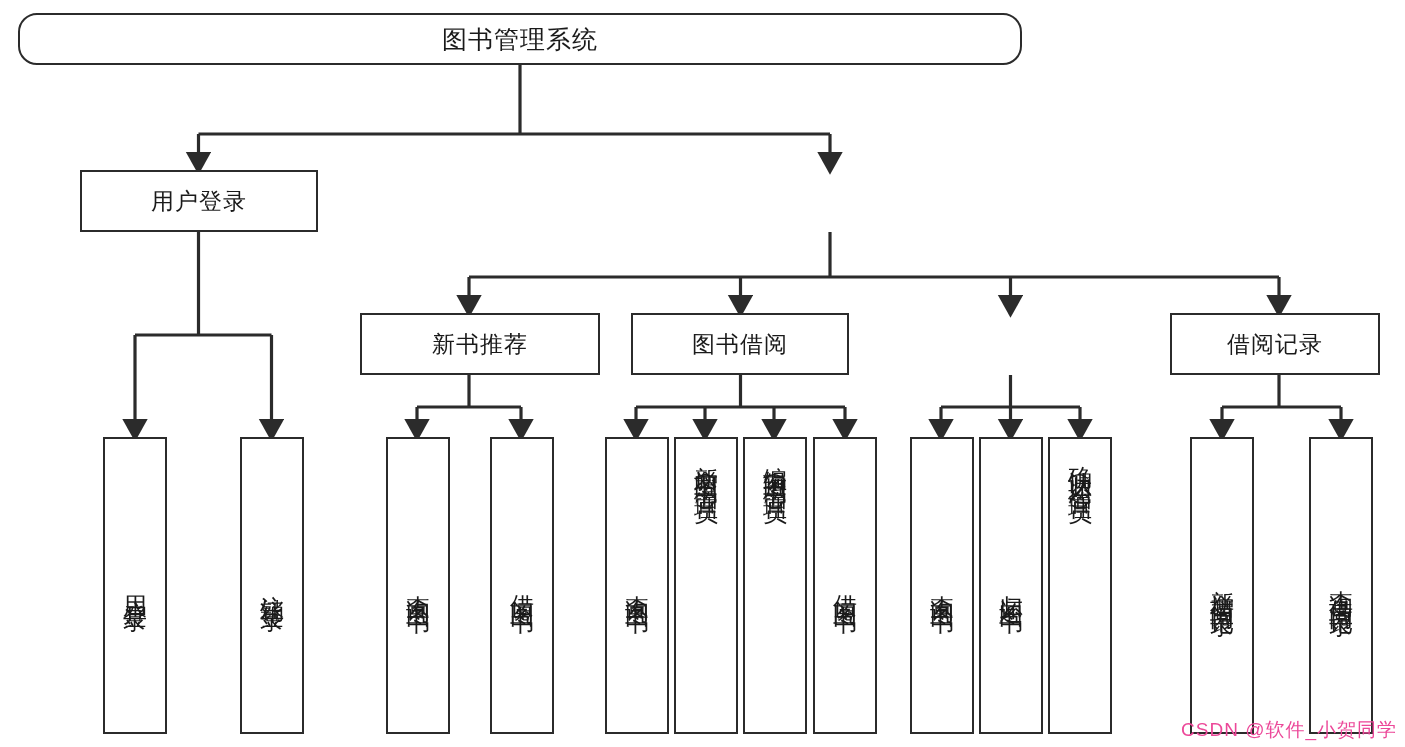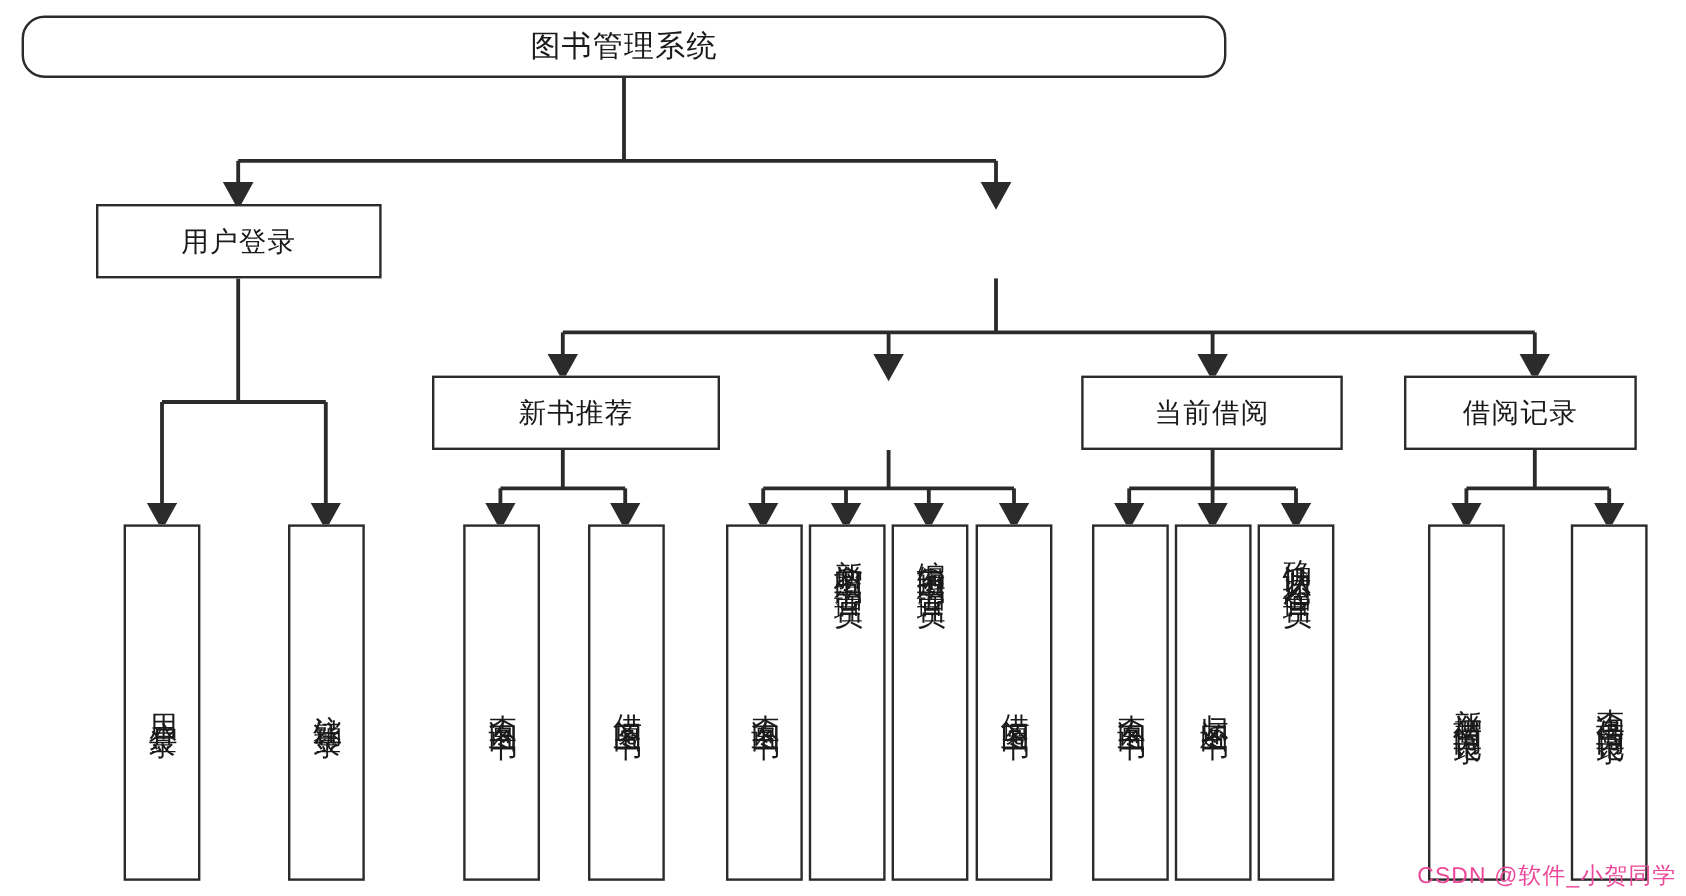--- a/index.html
+++ b/index.html
@@ -140,6 +140,9 @@
   <div class="node level3" style="left:360px; top:313px; width:240px; height:62px;">
     <span class="node-label">新书推荐</span>
   </div>
+  <div class="node level3" style="left:631px; top:313px; width:218px; height:62px;">
+    <span class="node-label">图书借阅</span>
+  </div>
   <div class="node level3" style="left:901px; top:313px; width:218px; height:62px;">
     <span class="node-label">当前借阅</span>
   </div>

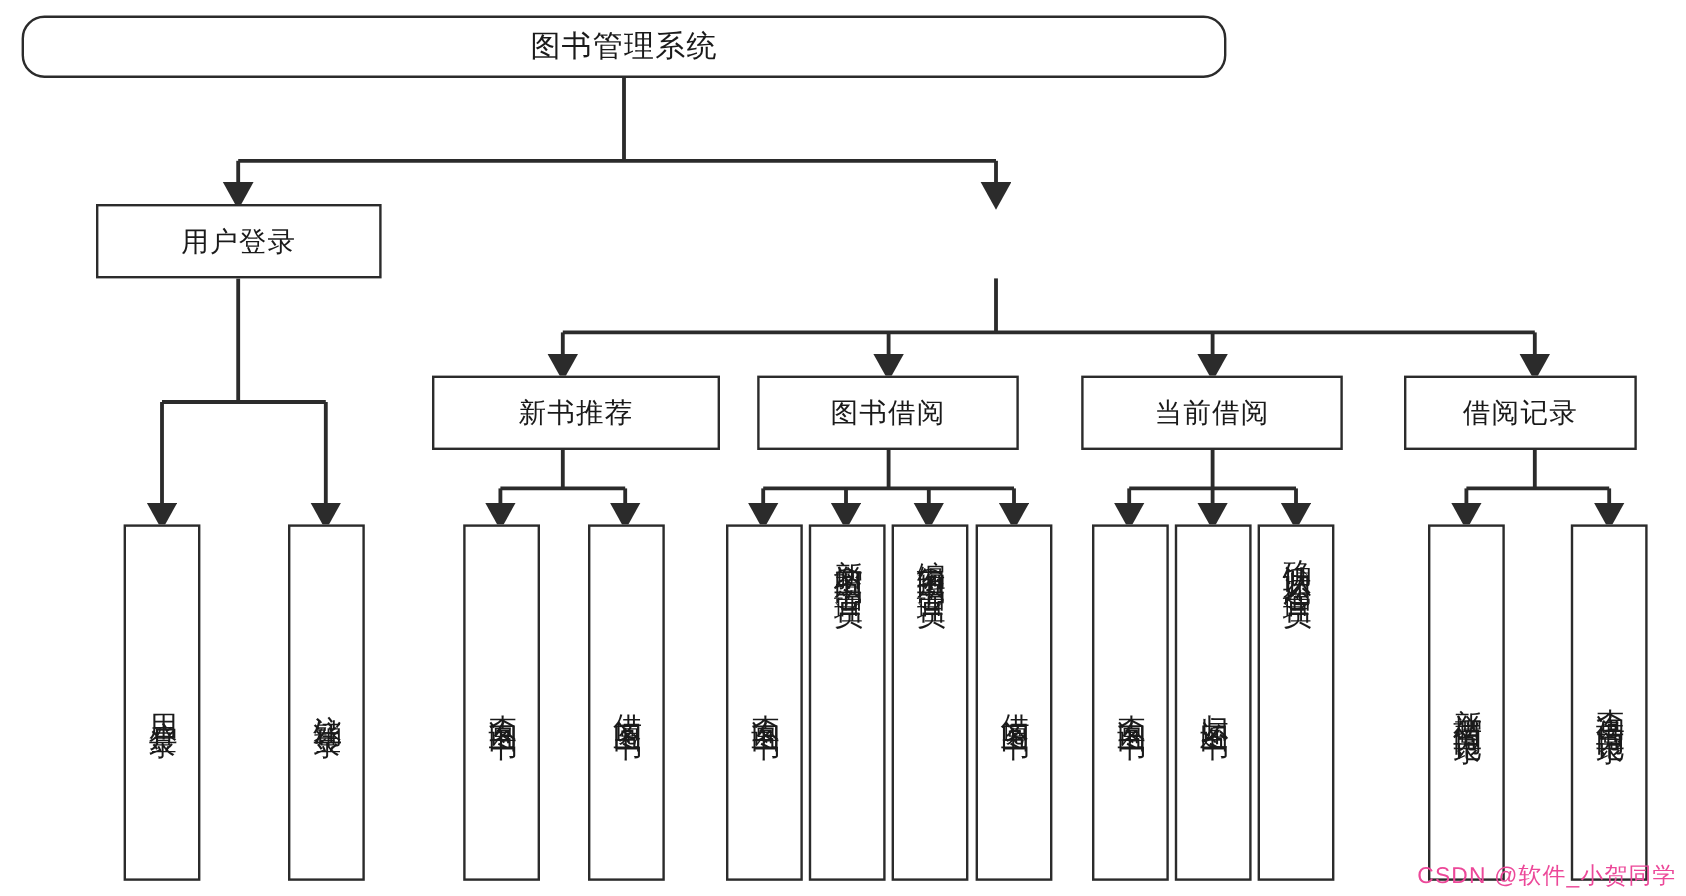--- a/index.html
+++ b/index.html
@@ -143,9 +143,6 @@
   <div class="node level3" style="left:631px; top:313px; width:218px; height:62px;">
     <span class="node-label">图书借阅</span>
   </div>
-  <div class="node level3" style="left:901px; top:313px; width:218px; height:62px;">
-    <span class="node-label">当前借阅</span>
-  </div>
   <div class="node level3" style="left:1170px; top:313px; width:194px; height:62px;">
     <span class="node-label">借阅记录</span>
   </div>

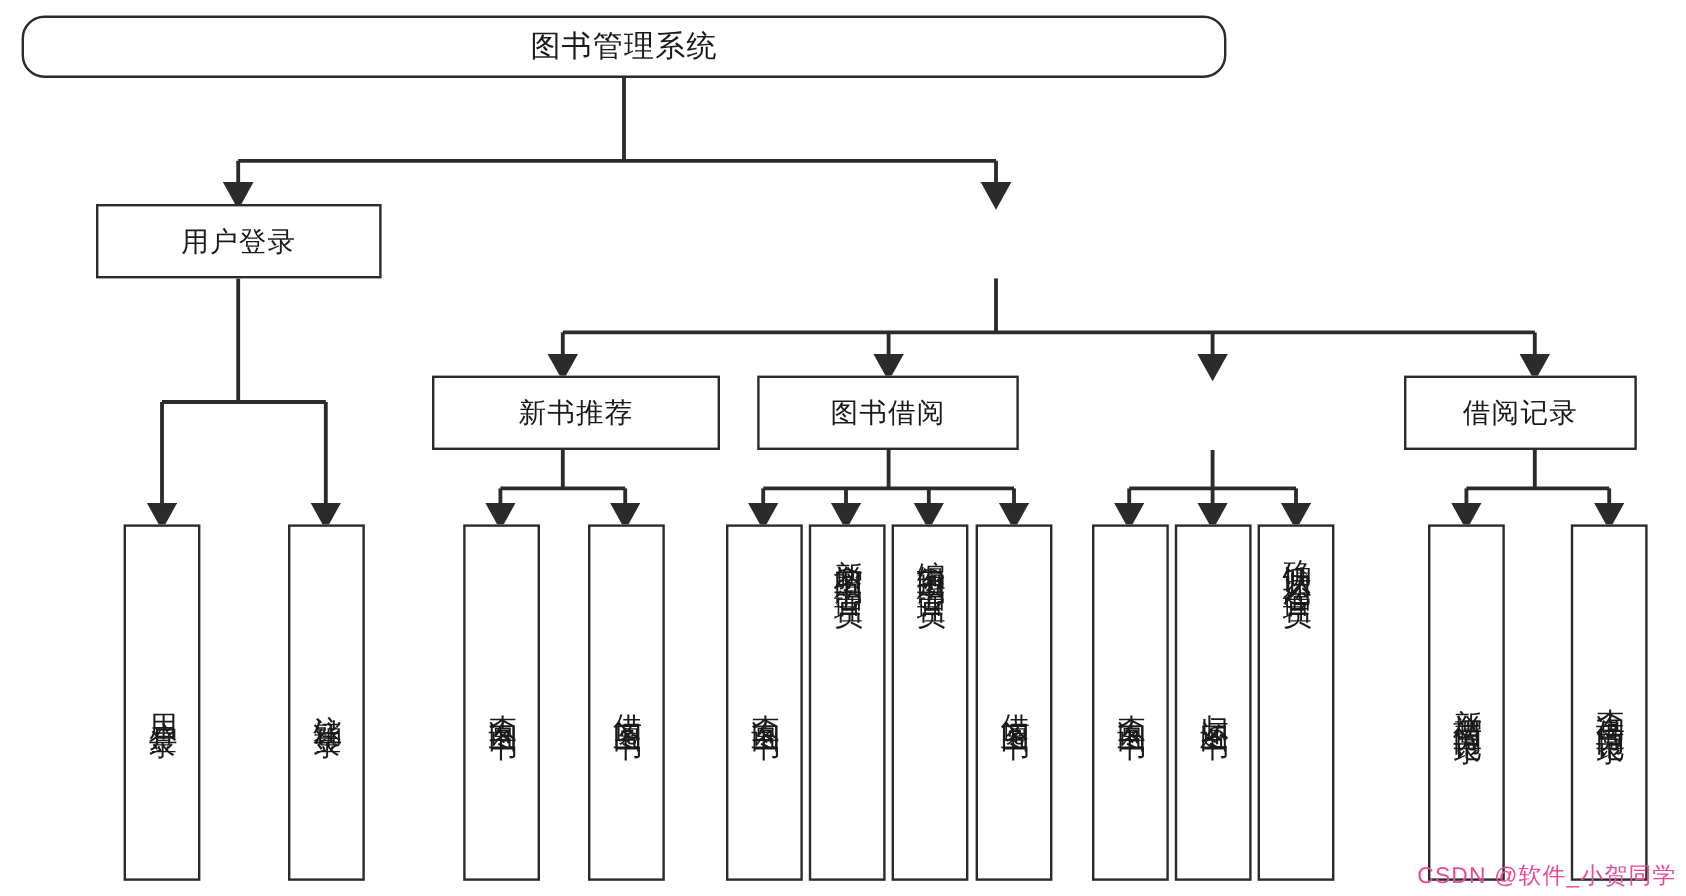--- a/index.html
+++ b/index.html
@@ -143,7 +143,7 @@
   <div class="node level3" style="left:631px; top:313px; width:218px; height:62px;">
     <span class="node-label">图书借阅</span>
   </div>
-  <div class="node level3" style="left:1170px; top:313px; width:194px; height:62px;">
+  <div class="node level3" style="left:1170px; top:313px; width:210px; height:62px;">
     <span class="node-label">借阅记录</span>
   </div>
 

